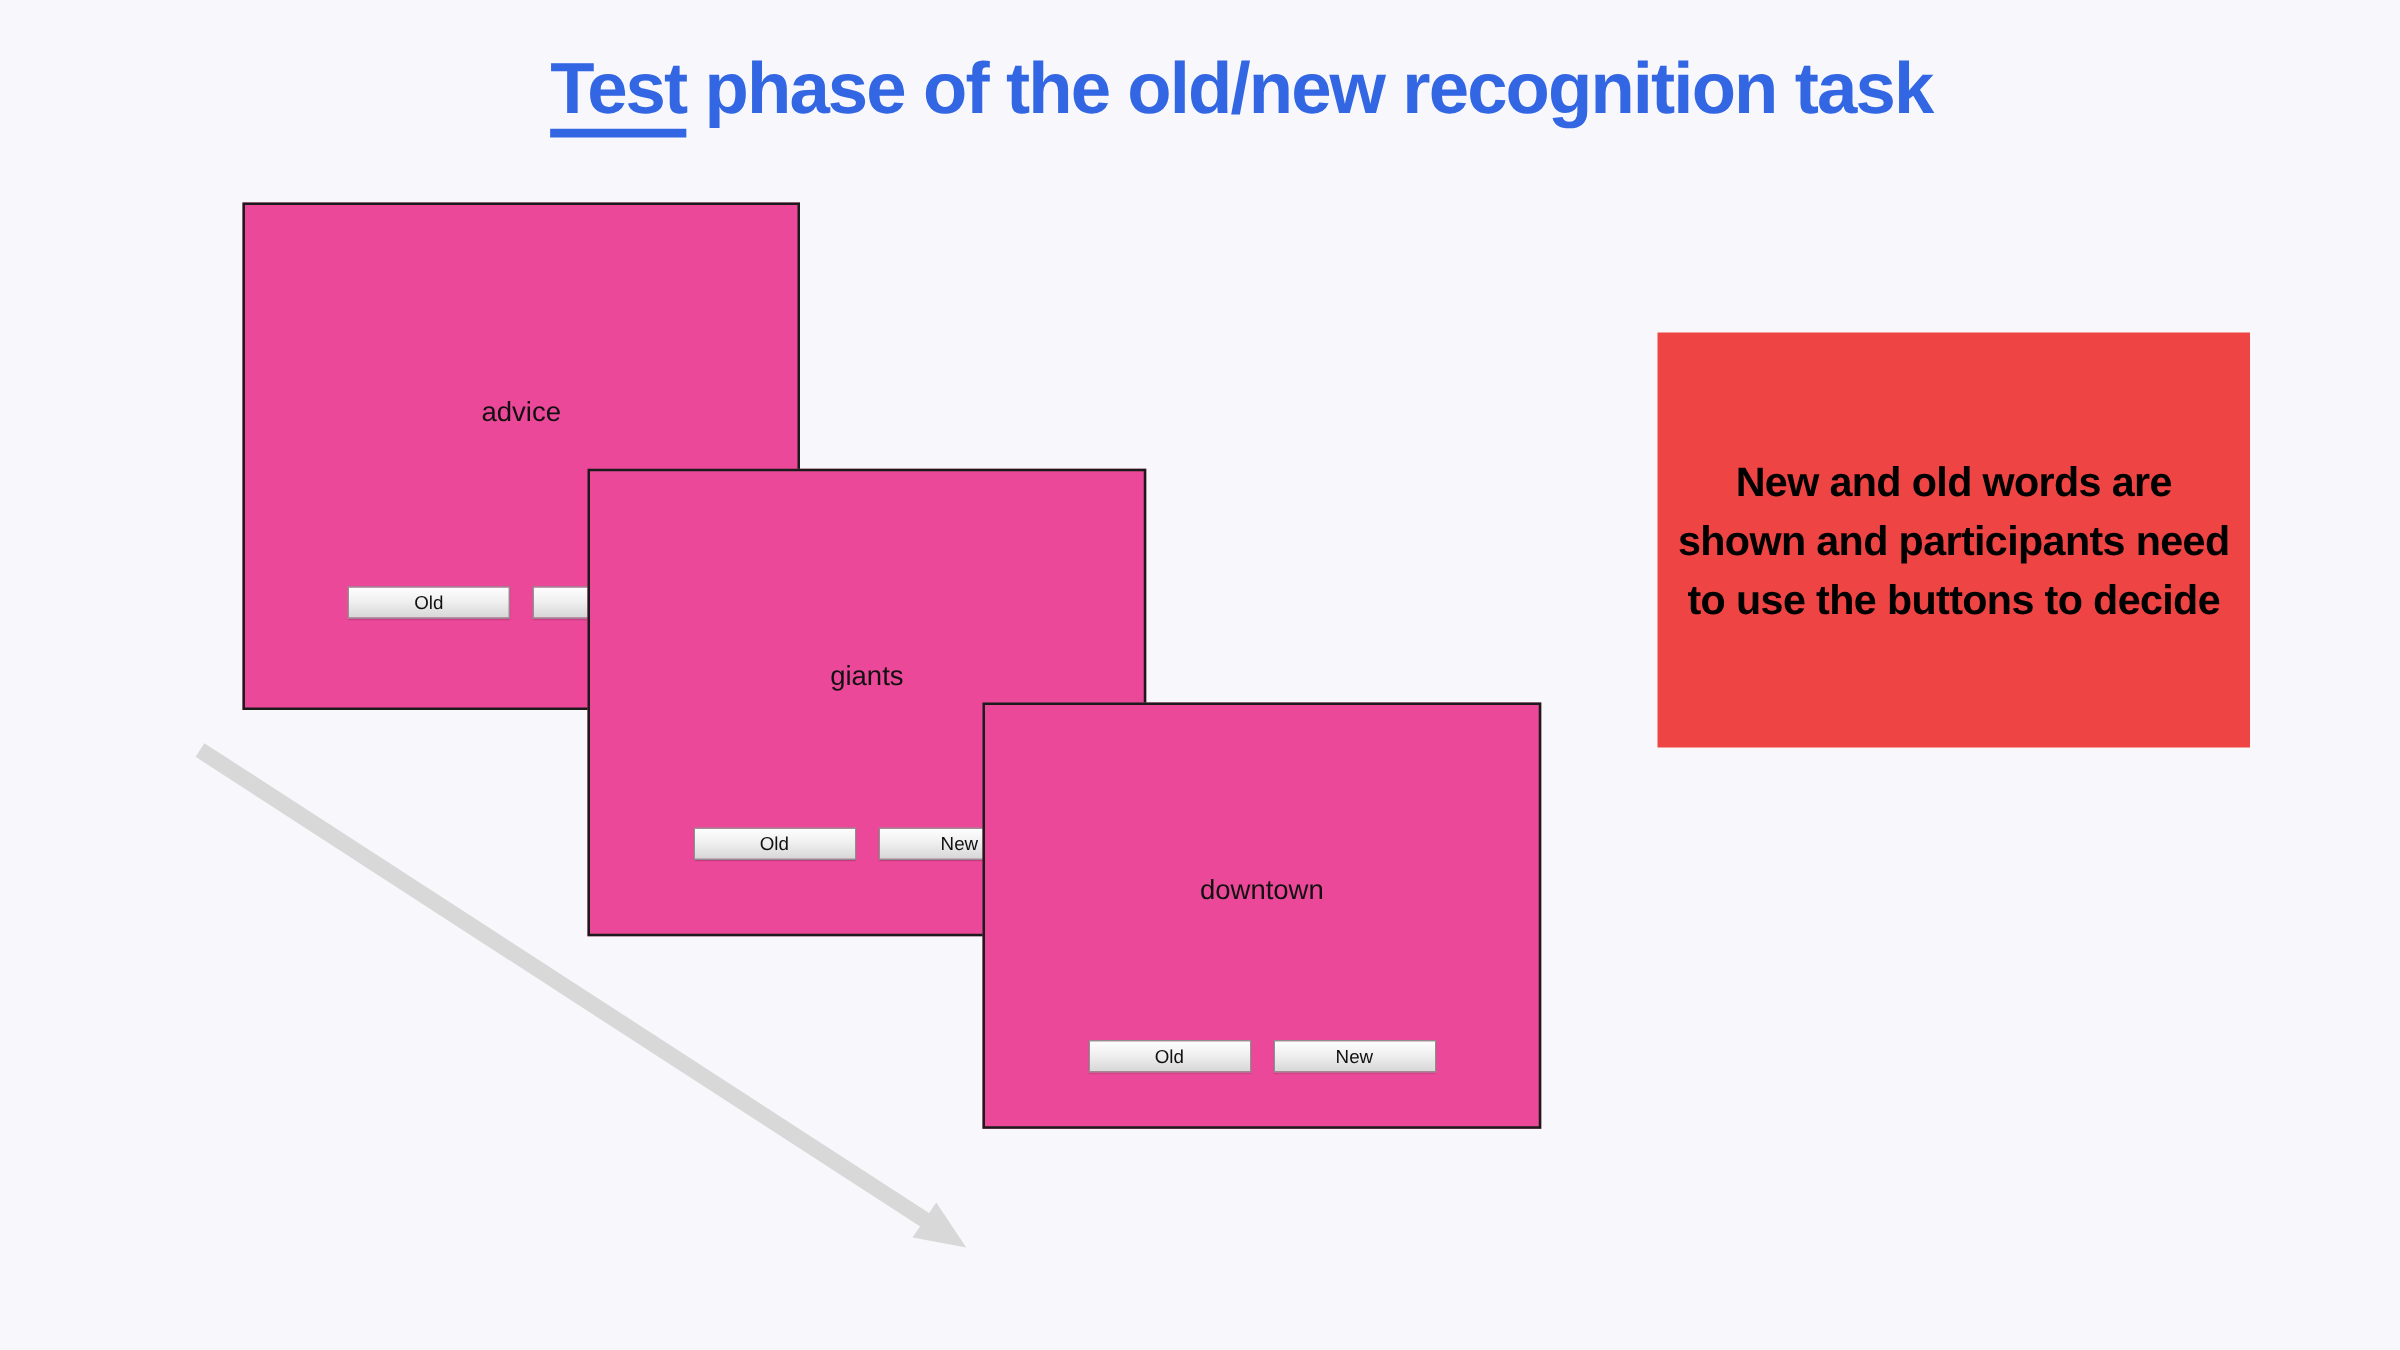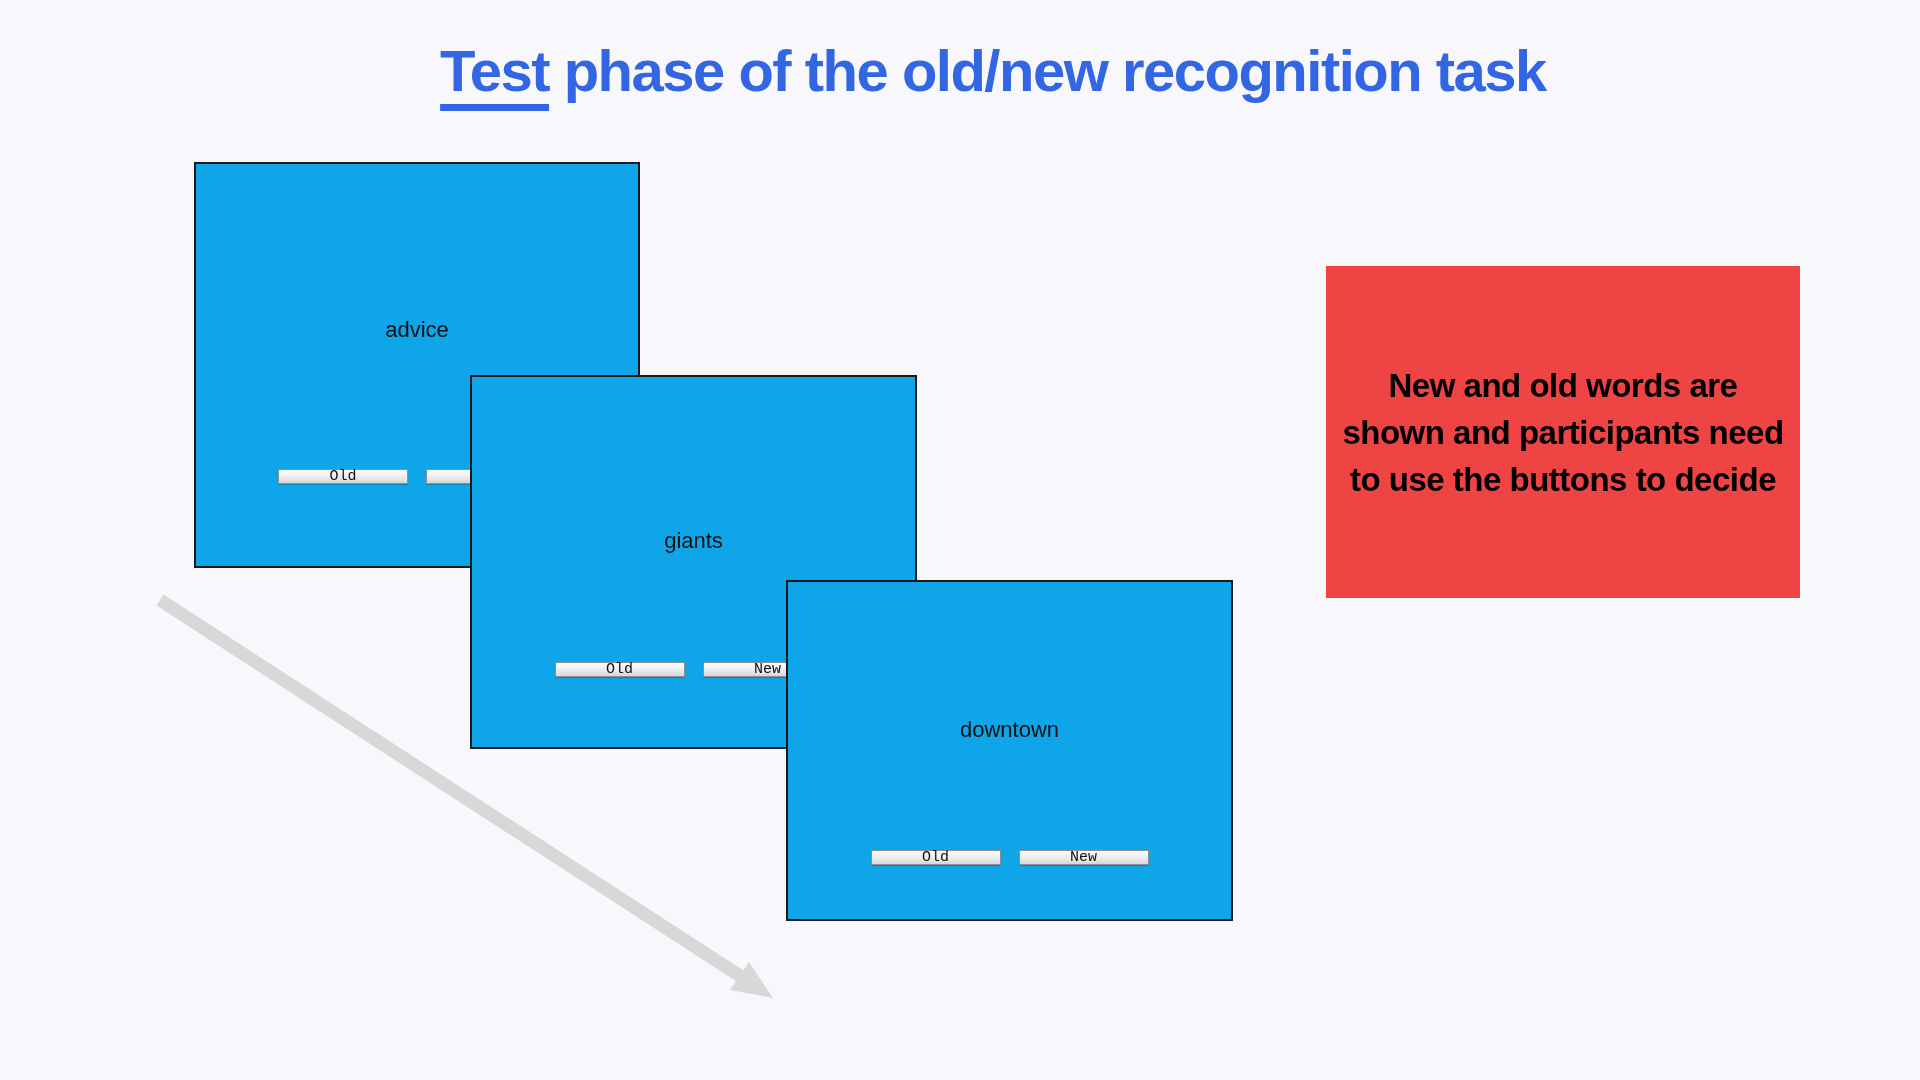--- a/index.html
+++ b/index.html
@@ -47,7 +47,7 @@
   
   .card {
     position: absolute;
-    background: #0ea5e9;
+    background: #ec4899;
     border: 2px solid #1b1b1b;
     box-sizing: border-box;
   }

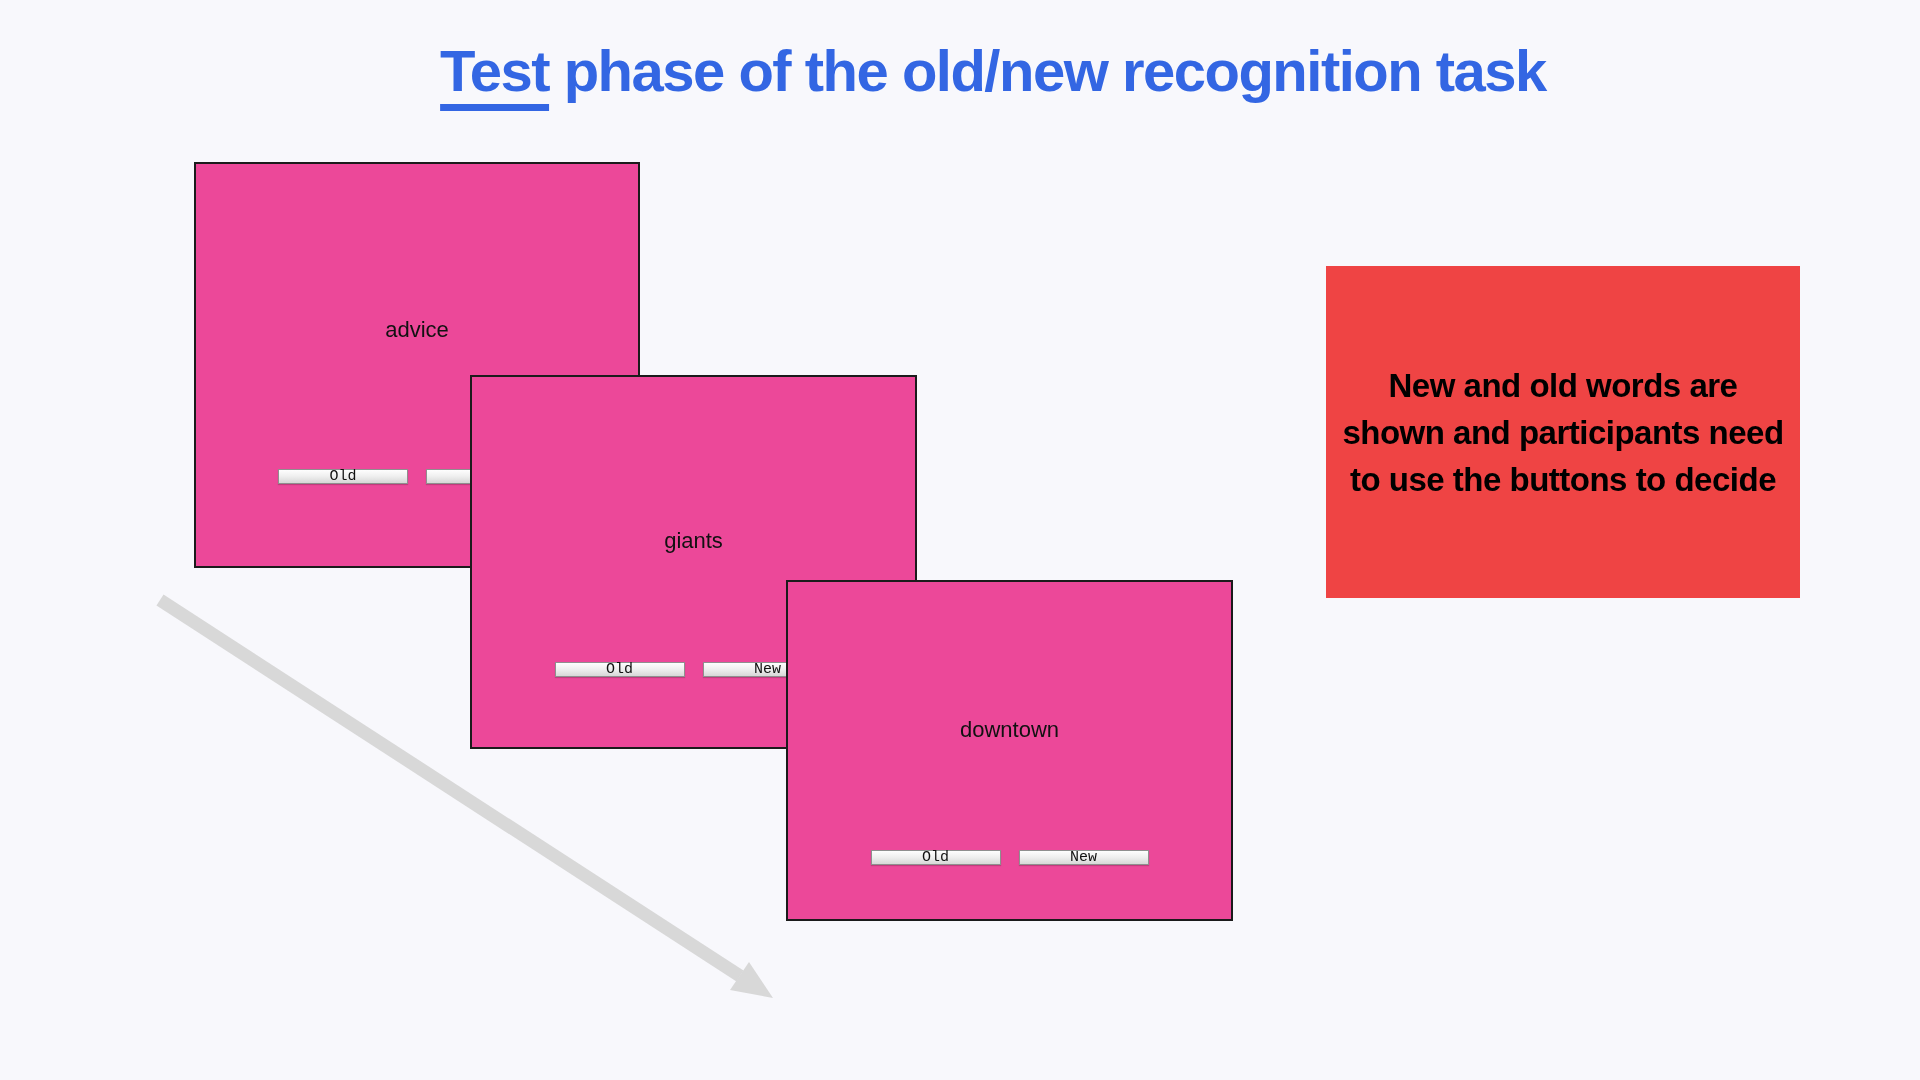--- a/index.html
+++ b/index.html
@@ -82,13 +82,13 @@
 
   .response-btn {
     width: 130px;
-    height: 15px;
+    height: 26px;
     box-sizing: border-box;
     border: 1px solid #8f8f8f;
     border-radius: 0;
     background: linear-gradient(180deg, #fefefe 0%, #efefef 48%, #d7d7d7 100%);
     box-shadow: 0 1px 1px rgba(0,0,0,0.18);
-    font-family: Liberation Mono, monospace;
+    font-family: Liberation Sans, sans-serif;
     font-size: 15px;
     color: #111111;
     display: flex;

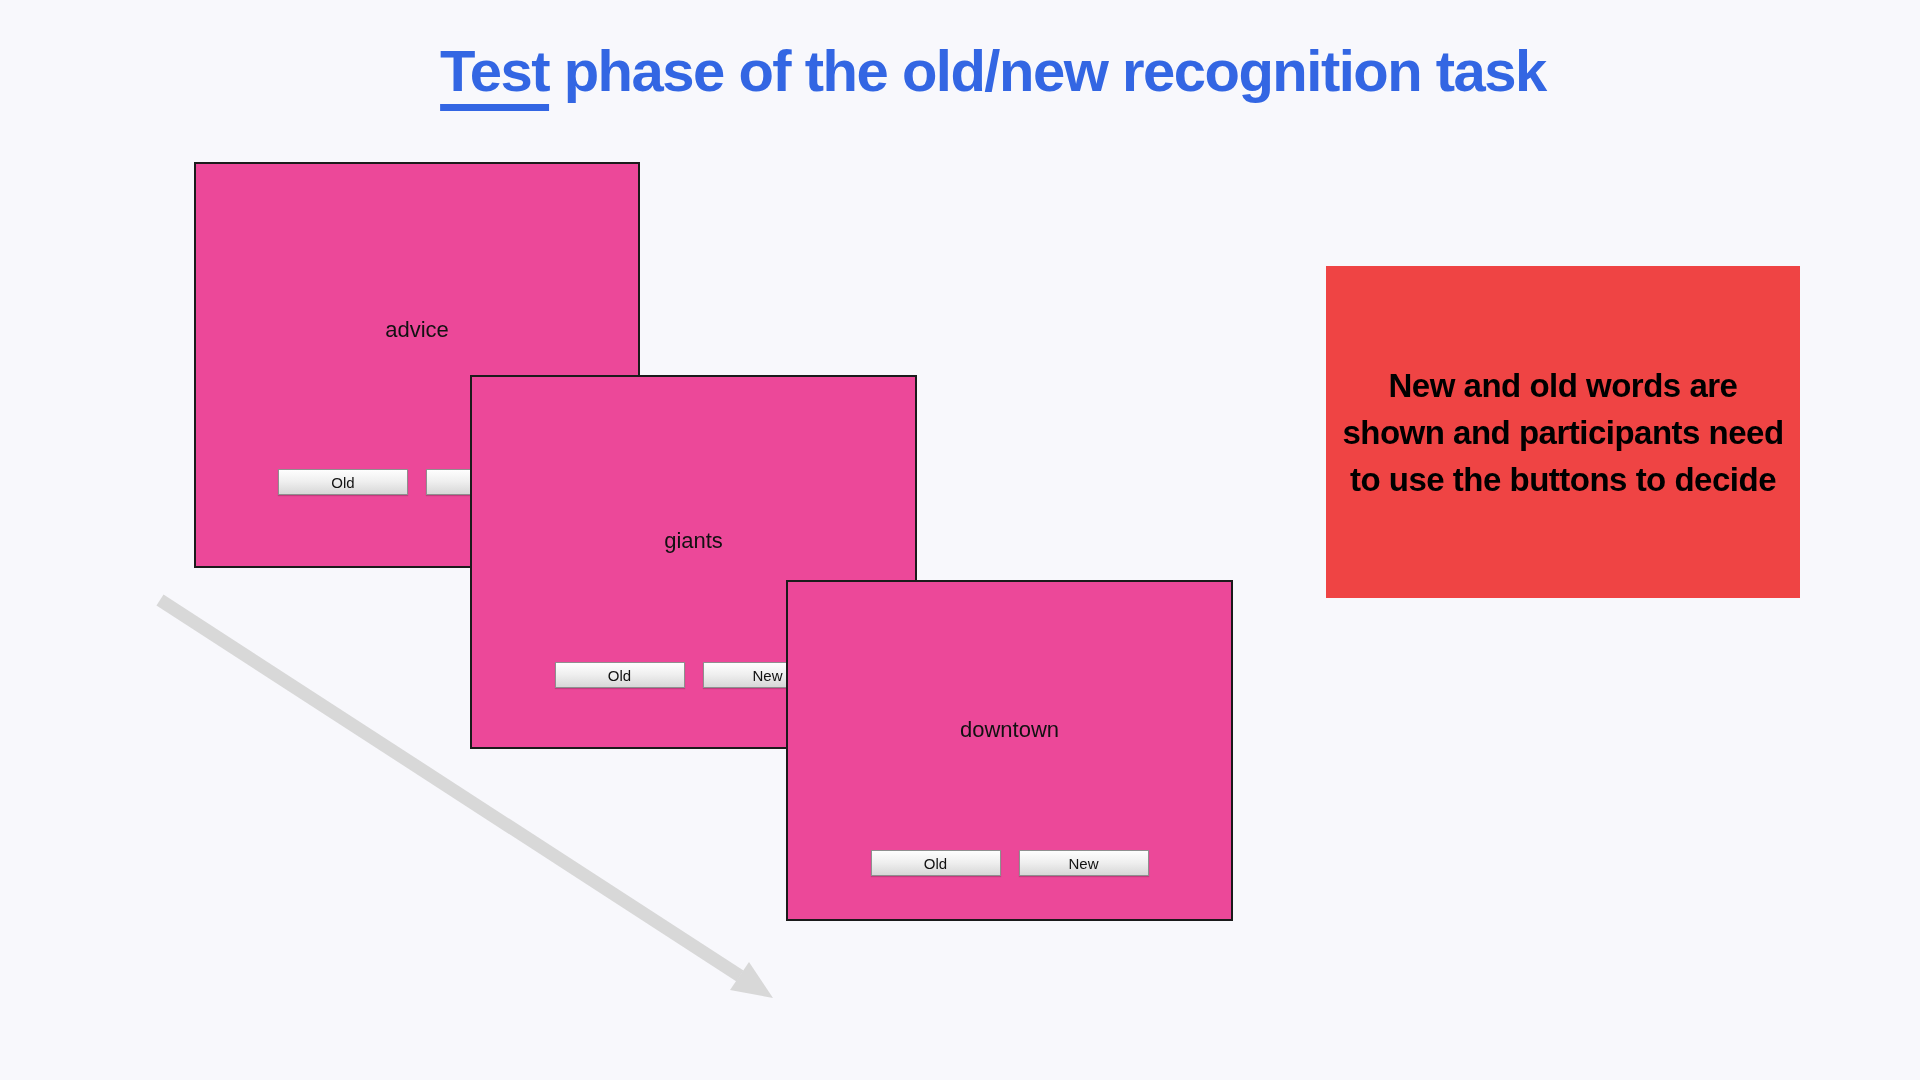--- a/index.html
+++ b/index.html
@@ -53,7 +53,7 @@
   }
   .card-1 { left: 194px; top: 162px; width: 446px; height: 406px; z-index: 1; }
   .card-2 { left: 470px; top: 375px; width: 447px; height: 374px; z-index: 2; }
-  .card-3 { left: 786px; top: 580px; width: 447px; height: 341px; z-index: 3; }
+  .card-3 { left: 786px; top: 562px; width: 447px; height: 341px; z-index: 3; }
 
   .stimulus-word {
     position: absolute;

